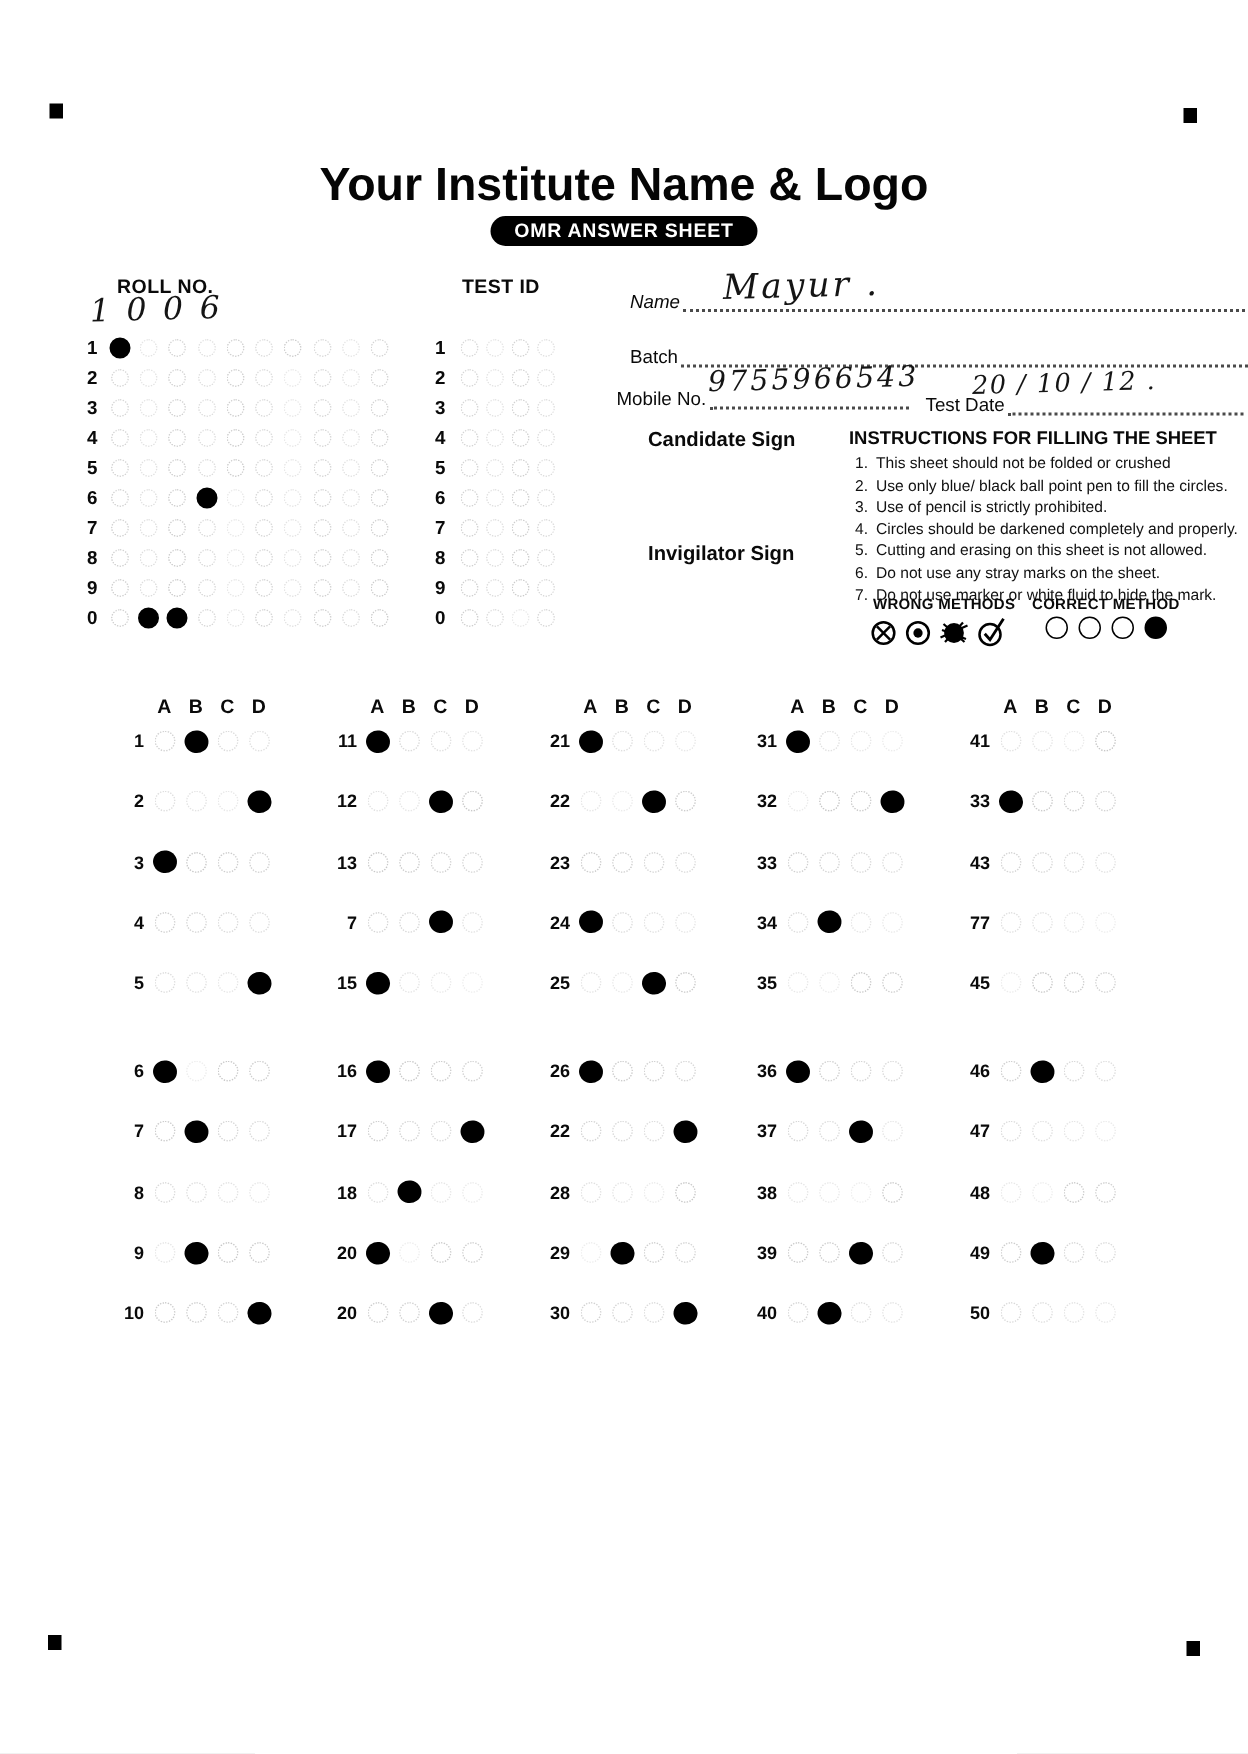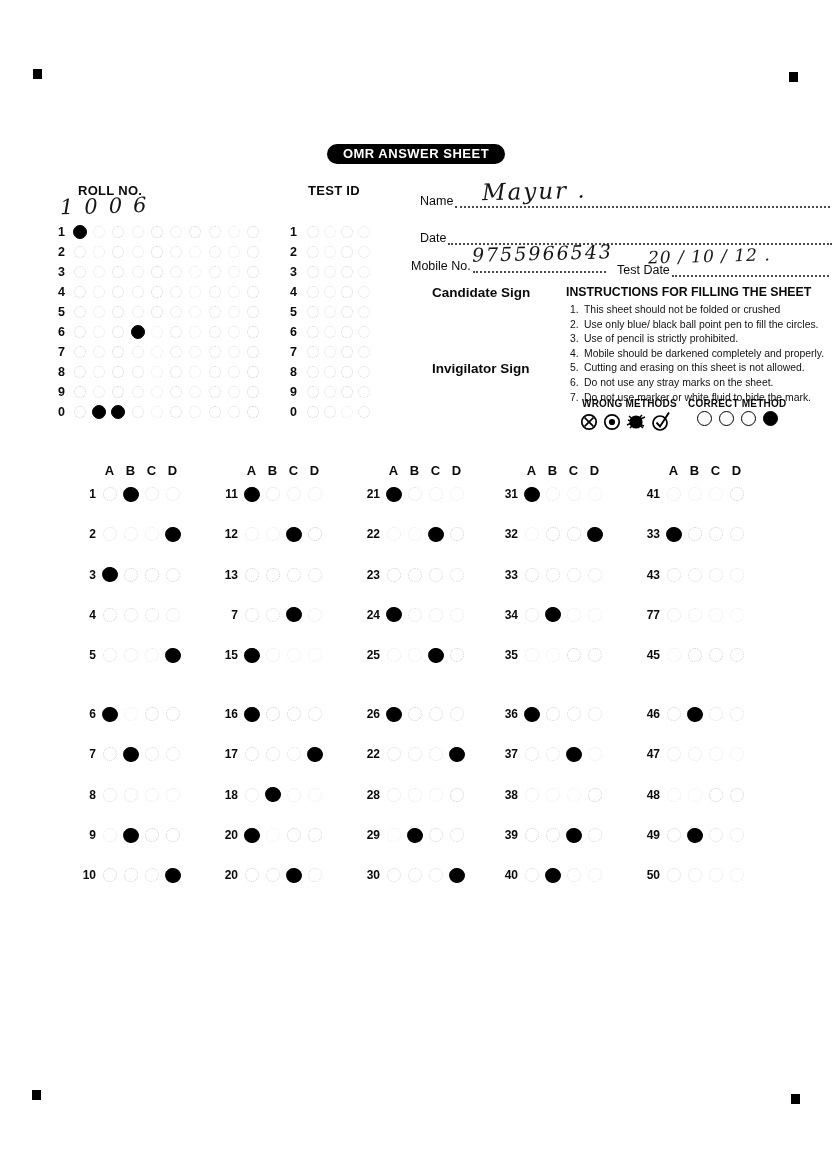--- a/index.html
+++ b/index.html
@@ -93,6 +93,7 @@
   <div class="regmark bl"></div>
   <div class="regmark br"></div>
 
+  <div class="title">Your Institute Name &amp; Logo</div>
   <div class="badge-wrap">
     <span class="badge">OMR ANSWER SHEET</span>
   </div>

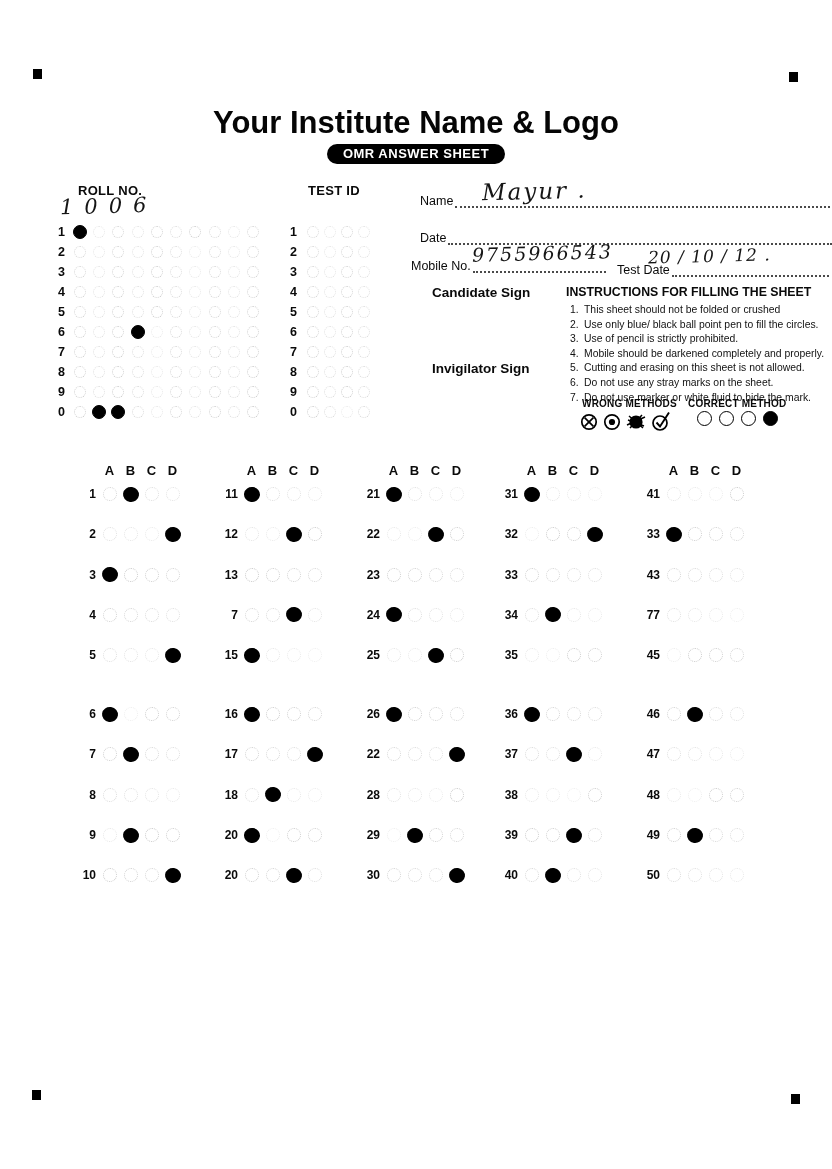--- a/index.html
+++ b/index.html
@@ -587,7 +587,7 @@
       </div>
     </div>
 
-  <div class="form-row" style="left:420px;top:193px;width:410px;">
+  <div class="form-row" style="left:420px;top:193px;width:410px;font-style:italic;">
     <span class="flab">Name</span>
     <span class="dotline"></span>
   </div>

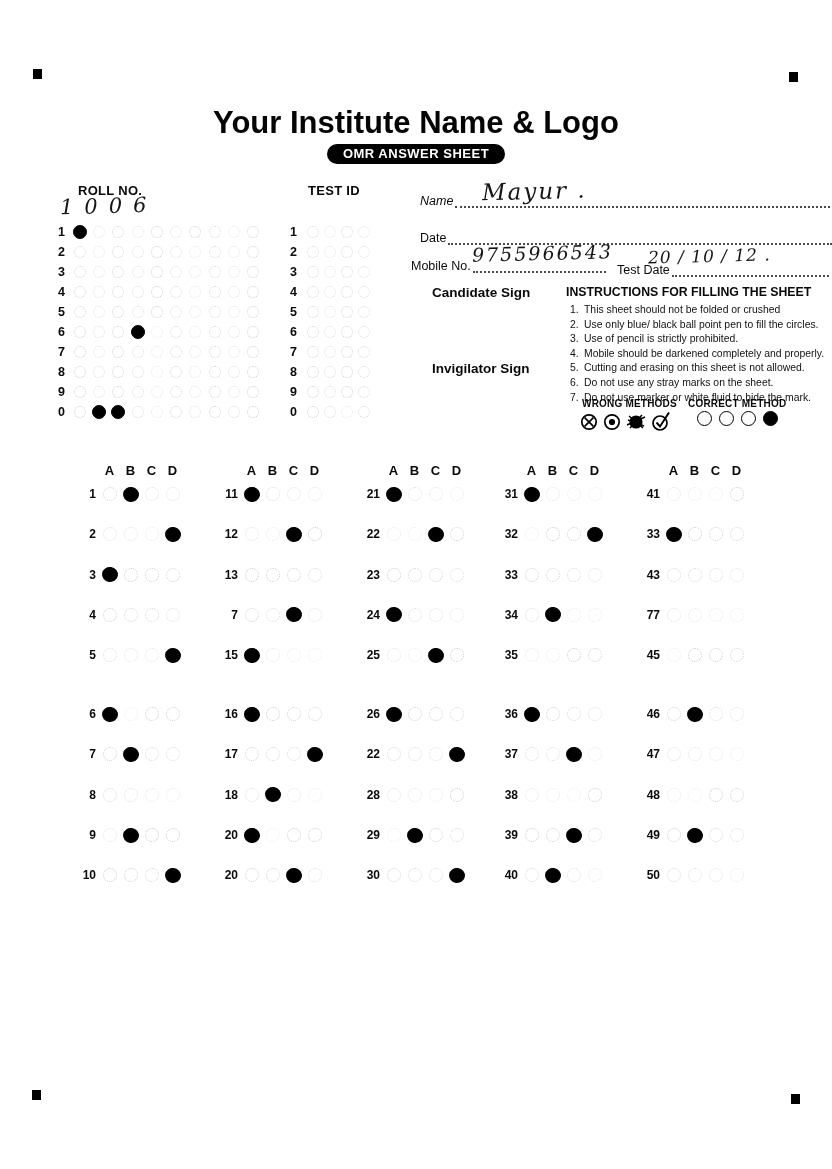--- a/index.html
+++ b/index.html
@@ -594,7 +594,7 @@
   <div class="handwritten hand-name">Mayur .</div>
 
   <div class="form-row" style="left:420px;top:230px;width:412px;">
-    <span class="flab">Date</span>
+    <span class="flab">Batch</span>
     <span class="dotline"></span>
   </div>
 

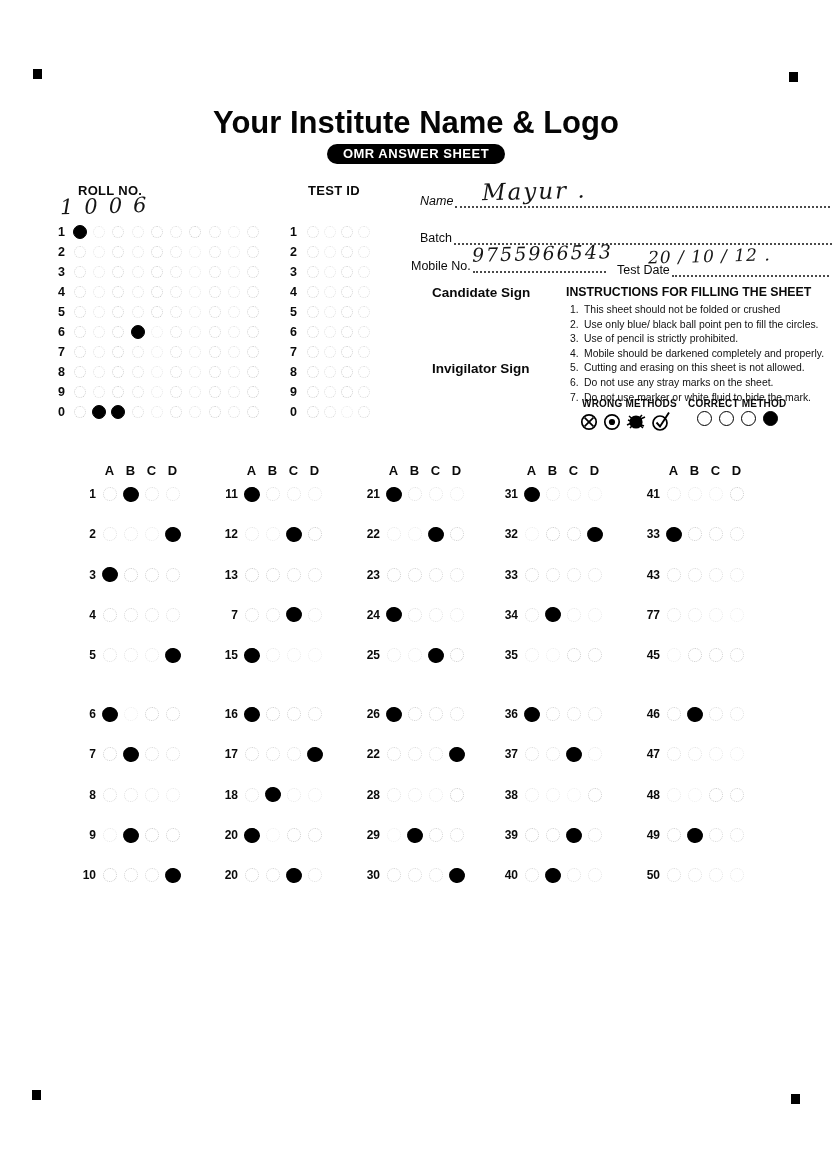--- a/index.html
+++ b/index.html
@@ -629,7 +629,7 @@
       </div>
       <div class="instr-item">
         <span class="inum">4.</span>
-        <span>Mobile should be darkened completely and properly.</span>
+        <span>Circles should be darkened completely and properly.</span>
       </div>
       <div class="instr-item">
         <span class="inum">5.</span>

